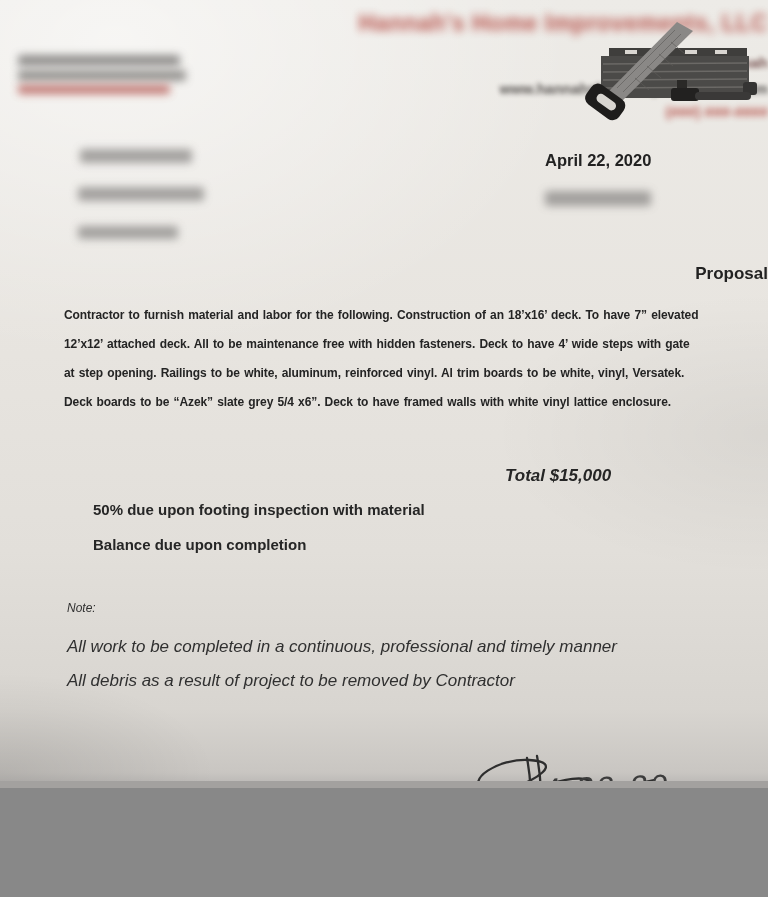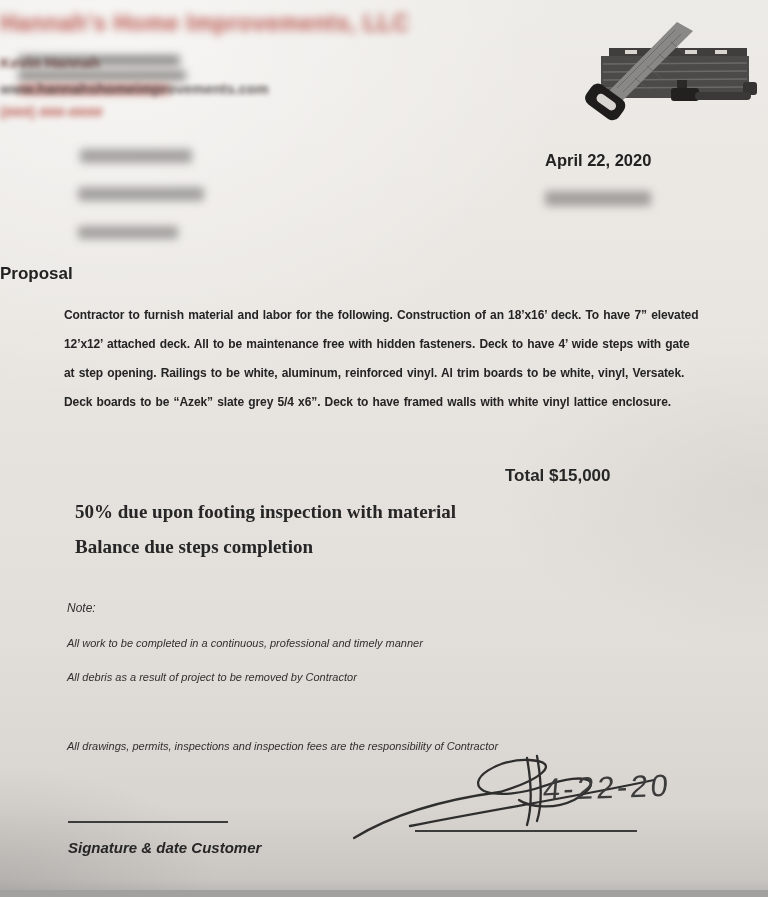--- a/index.html
+++ b/index.html
@@ -5,7 +5,7 @@
   * { margin:0; padding:0; box-sizing:border-box; }
   body { background:#888; font-family:"Liberation Sans", sans-serif; }
   .photo{
-    position:relative; width:768px; height:897px; overflow:hidden;
+    position:relative; width:768px; height:788px; overflow:hidden;
     background:
       radial-gradient(120% 80% at 15% 5%, rgba(255,255,255,.55), rgba(255,255,255,0) 50%),
       radial-gradient(60% 30% at 100% 55%, rgba(0,0,0,.05), rgba(0,0,0,0) 60%),

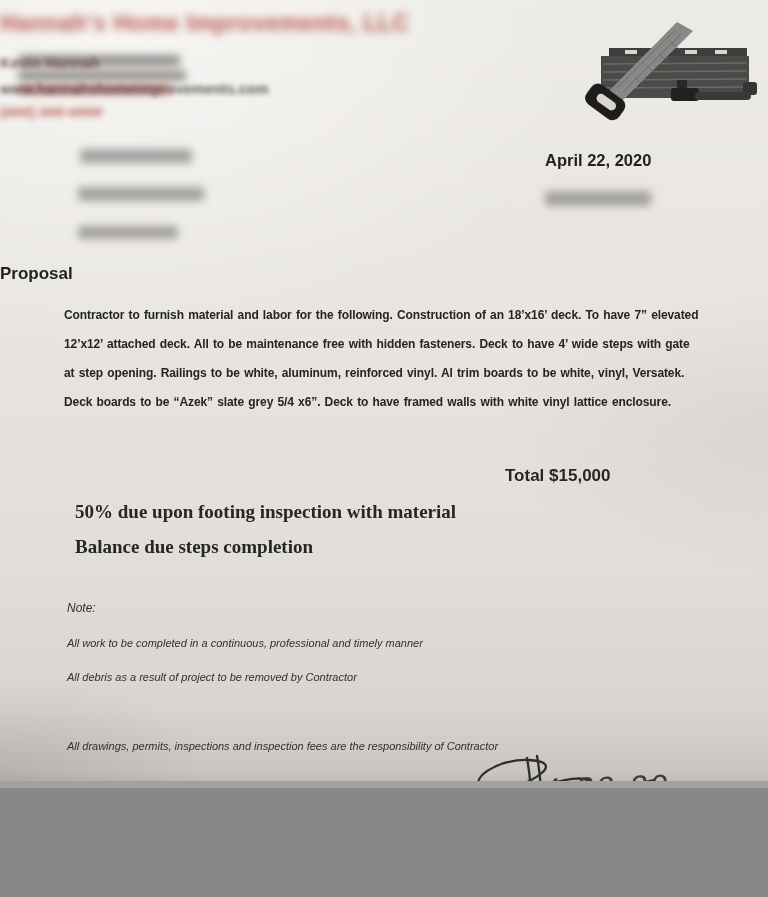--- a/index.html
+++ b/index.html
@@ -14,7 +14,7 @@
     color:#262626;
   }
   .abs{ position:absolute; }
-  .center-row{ left:0; right:0; text-align:left; }
+  .center-row{ left:0; right:0; text-align:right; }
   .bold{ font-weight:700; }
   .blurred-bar{ border-radius:3px; }
   

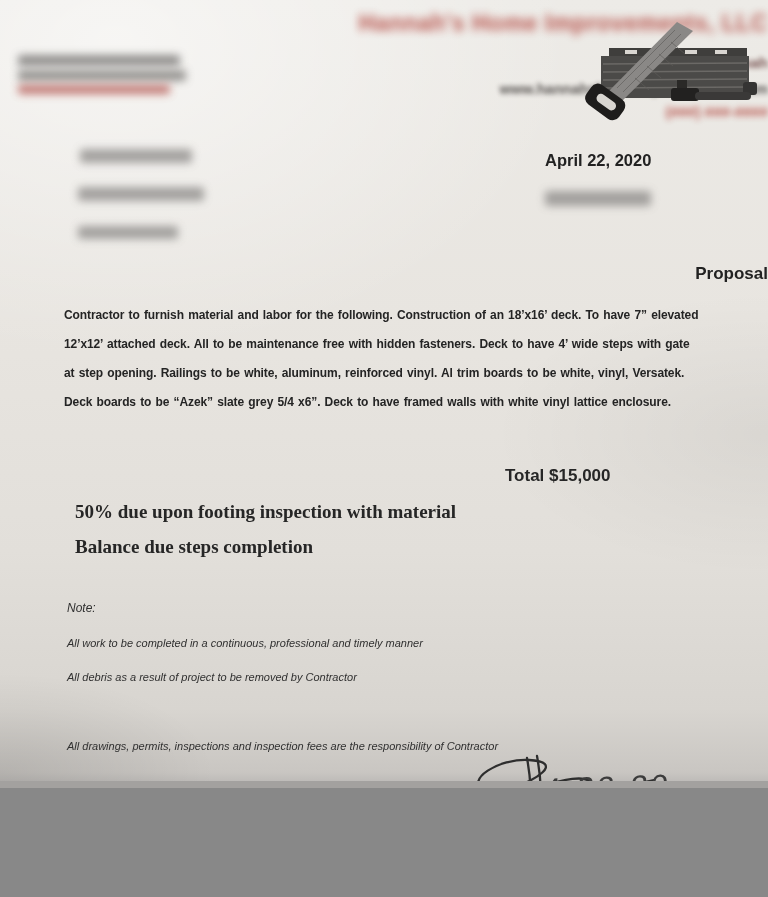--- a/index.html
+++ b/index.html
@@ -34,7 +34,7 @@
     font-size:12px; font-weight:700; line-height:29px;
     color:#242424; letter-spacing:-.1px; word-spacing:1px;
   }
-  .total{ left:505px; top:466px; font-size:17px; font-weight:700; }
+  .total{ left:505px; top:466px; font-size:17px; font-weight:700;font-style:italic; }
   .term{ left:75px; font-size:19px; font-weight:700;font-family:Liberation Serif, serif; }
   .credit-note{ left:218px; top:570px; font-size:13.5px; font-weight:700; }
   .note{ left:67px; font-style:italic; font-size:11px; color:#303030; }

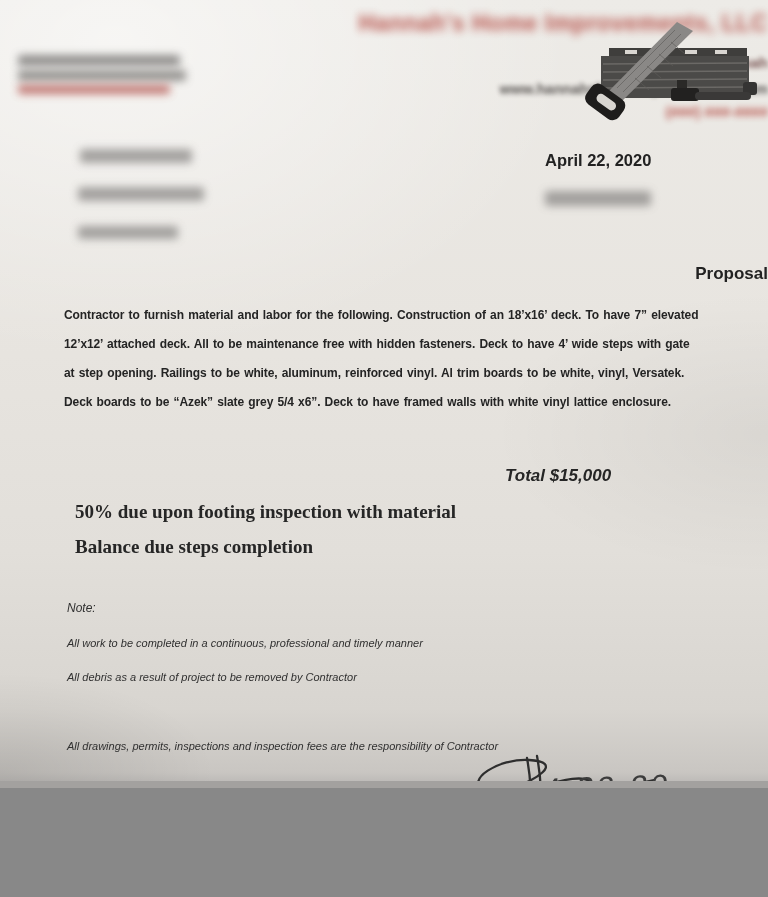--- a/index.html
+++ b/index.html
@@ -35,7 +35,7 @@
     color:#242424; letter-spacing:-.1px; word-spacing:1px;
   }
   .total{ left:505px; top:466px; font-size:17px; font-weight:700;font-style:italic; }
-  .term{ left:75px; font-size:19px; font-weight:700;font-family:Liberation Serif, serif; }
+  .term{ left:93px; font-size:15px; font-weight:700; }
   .credit-note{ left:218px; top:570px; font-size:13.5px; font-weight:700; }
   .note{ left:67px; font-style:italic; font-size:11px; color:#303030; }
   .sig-label{ font-size:15px; font-weight:700; top:839px; }

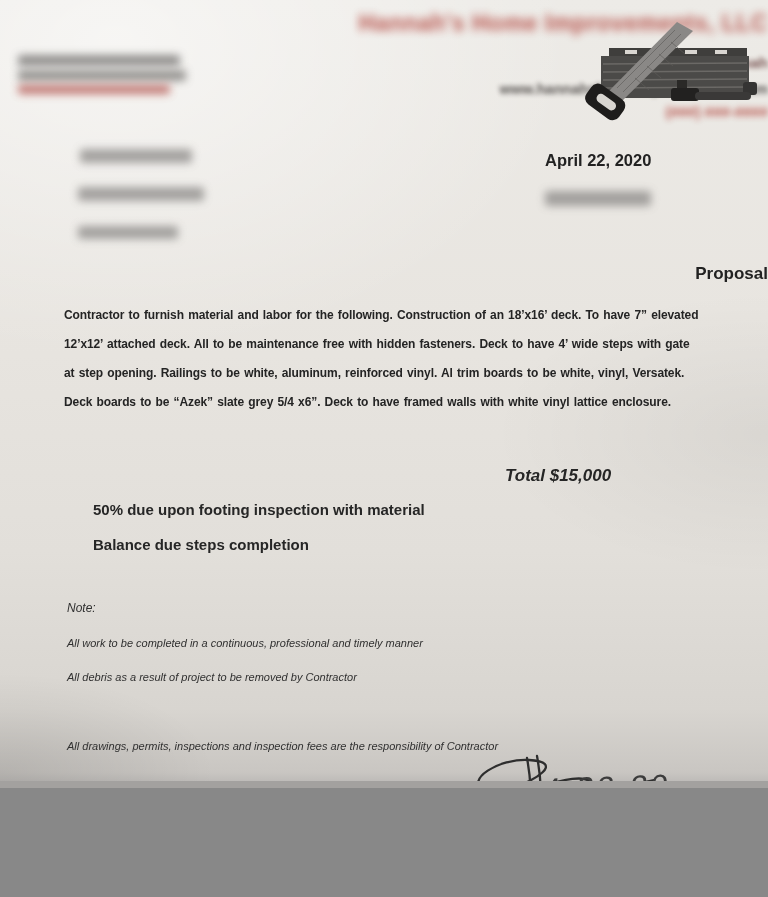--- a/index.html
+++ b/index.html
@@ -117,7 +117,7 @@
   <div class="abs total">Total $15,000</div>
 
   <div class="abs term" style="top:501px;">50% due upon footing inspection with material</div>
-  <div class="abs term" style="top:536px;">Balance due steps completion</div>
+  <div class="abs term" style="top:536px;">Balance due upon completion</div>
 
   <div class="abs note" style="top:601px;font-size:12px;font-style:italic;">Note:</div>
   <div class="abs note" style="top:637px;">All work to be completed in a continuous, professional and timely manner</div>

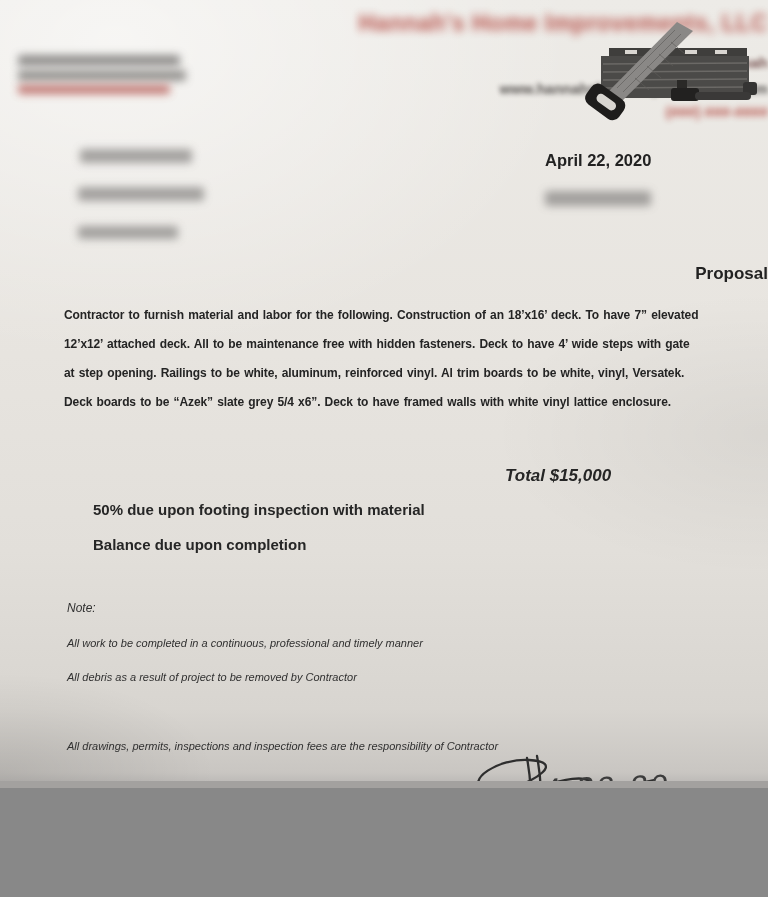--- a/index.html
+++ b/index.html
@@ -37,7 +37,7 @@
   .total{ left:505px; top:466px; font-size:17px; font-weight:700;font-style:italic; }
   .term{ left:93px; font-size:15px; font-weight:700; }
   .credit-note{ left:218px; top:570px; font-size:13.5px; font-weight:700; }
-  .note{ left:67px; font-style:italic; font-size:11px; color:#303030; }
+  .note{ left:67px; font-style:italic; font-size:17px; color:#303030; }
   .sig-label{ font-size:15px; font-weight:700; top:839px; }
   .sig-line{ border-top:2px solid #3c3c3c; height:0; }
   .hand-date{

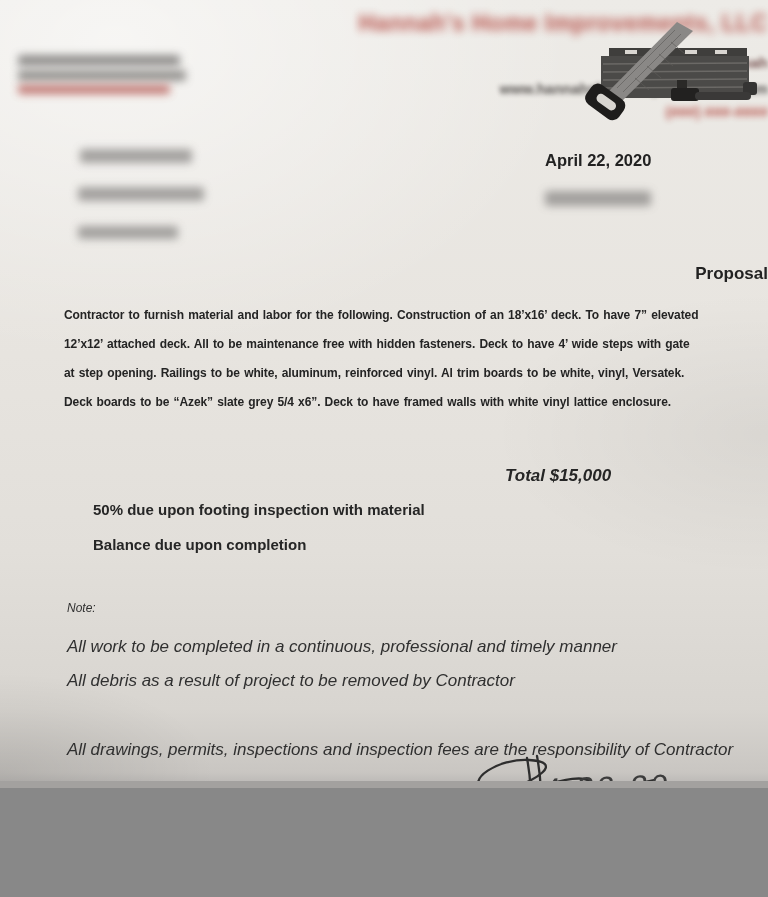--- a/index.html
+++ b/index.html
@@ -122,7 +122,6 @@
   <div class="abs note" style="top:601px;font-size:12px;font-style:italic;">Note:</div>
   <div class="abs note" style="top:637px;">All work to be completed in a continuous, professional and timely manner</div>
   <div class="abs note" style="top:671px;text-align:center;">All debris as a result of project to be removed by Contractor</div>
-  <div class="abs note" style="top:740px;">All drawings, permits, inspections and inspection fees are the responsibility of Contractor</div>
 
   <div class="abs sig-line" style="left:68px; top:821px; width:160px;"></div>
   <div class="abs sig-line" style="left:415px; top:830px; width:222px;"></div>

